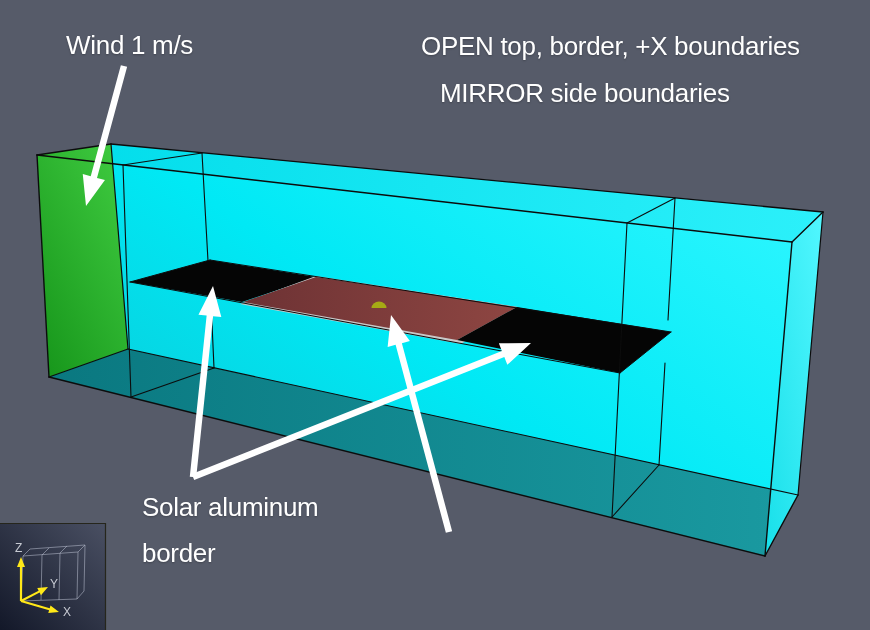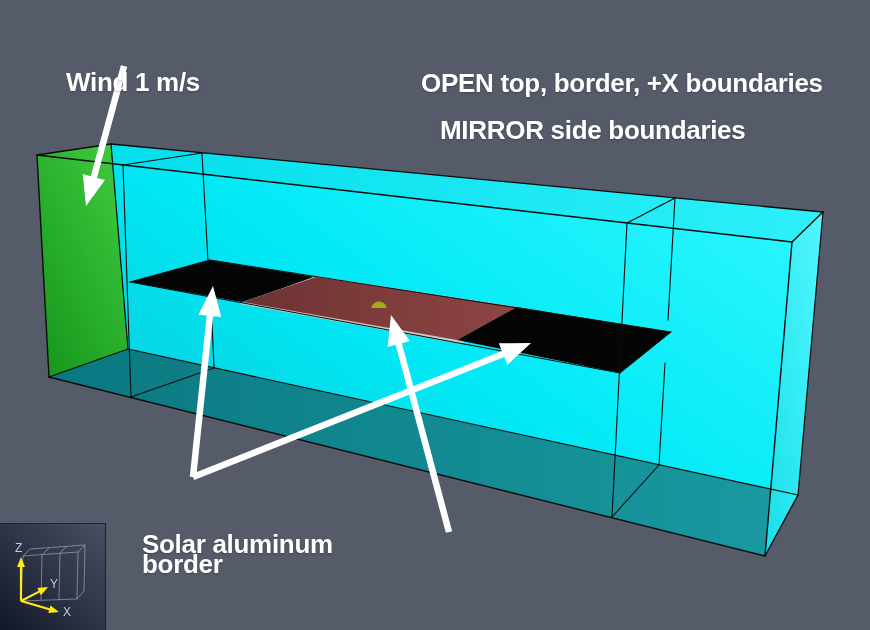--- a/index.html
+++ b/index.html
@@ -9,10 +9,9 @@
   }
   #scene-svg{position:absolute;left:0;top:0;}
   .anno{
-    position:absolute;color:#ffffff;font-weight:bold;font-size:26px;
+    position:absolute;color:#ffffff;font-weight:normal;font-size:26px;
     letter-spacing:-0.3px;white-space:nowrap;
     text-shadow:0 1px 2px rgba(0,0,0,0.25);
-    margin-top:37px;
   }
 </style>
 </head>

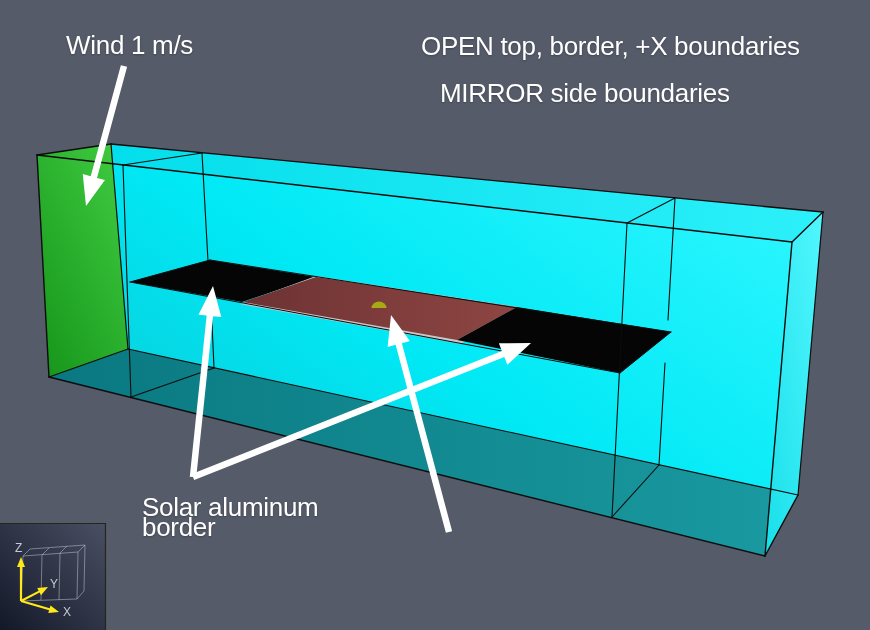--- a/index.html
+++ b/index.html
@@ -131,7 +131,7 @@
   <div class="anno" id="anno-open1" style="left: 421px; top: 31px;">OPEN top, border, +X boundaries</div>
   <div class="anno" id="anno-open2" style="left: 440px; top: 78px;">MIRROR side boundaries</div>
   <div class="anno" id="anno-border1" style="left: 142px; top: 492px;">Solar aluminum</div>
-  <div class="anno" id="anno-border2" style="left: 142px; top: 512px;">border</div>
+  <div class="anno" id="anno-border2" style="left: 142px; top: 538px;">border</div>
 </div>
 
 </body></html>

